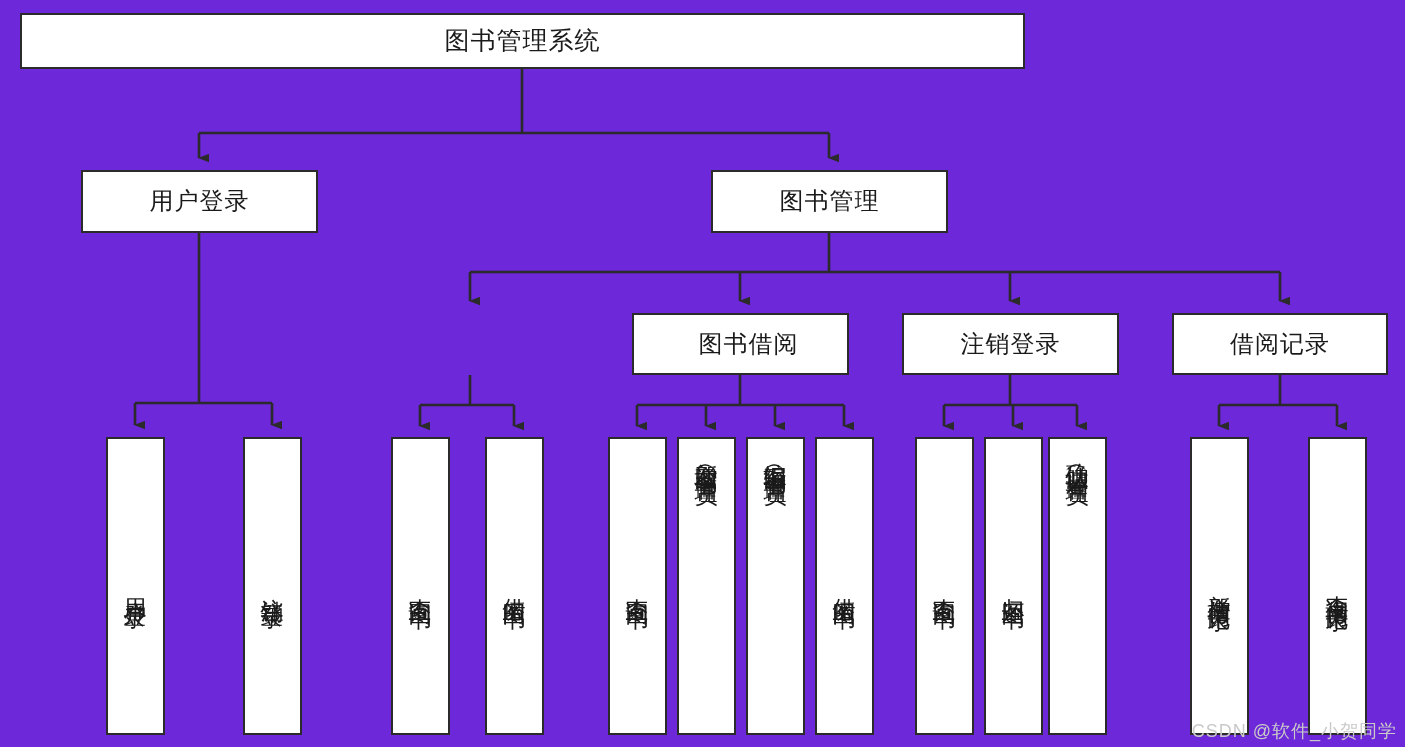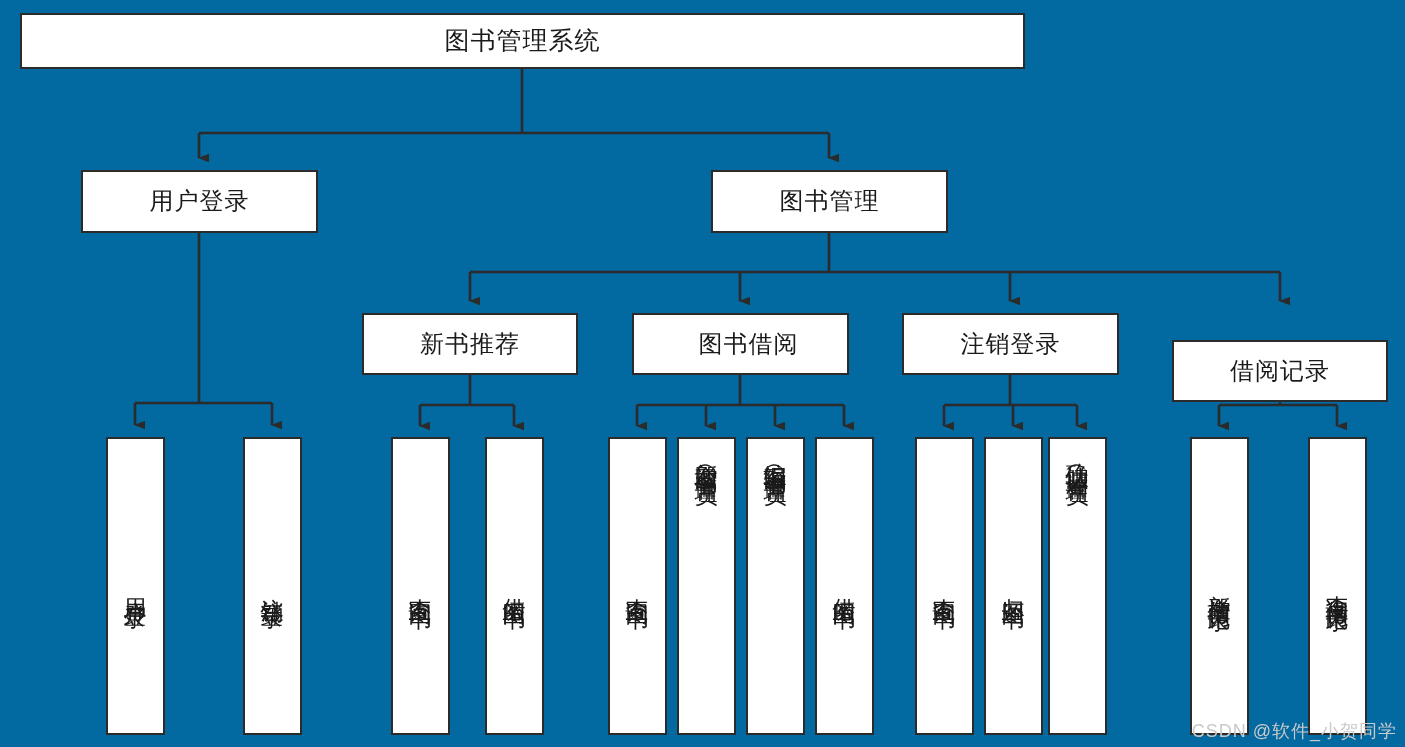--- a/index.html
+++ b/index.html
@@ -12,7 +12,7 @@
     position:relative;
     width:1405px;
     height:747px;
-    background:#0369a1;
+    background:#6d28d9;
     overflow:hidden;
   }
   #edges{

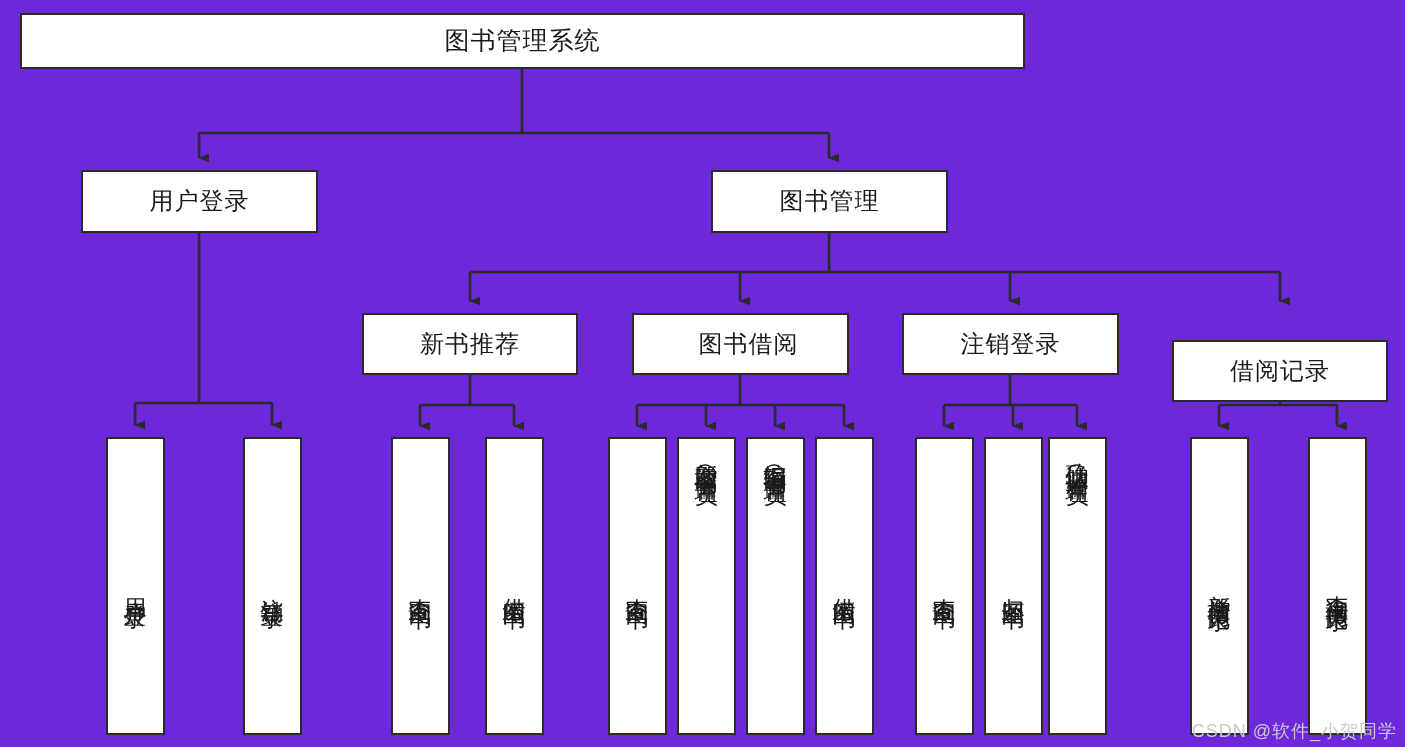--- a/index.html
+++ b/index.html
@@ -140,9 +140,6 @@
     <span class="label">图书管理</span>
   </div>
 
-  <div class="node" style="left:362px;top:313px;width:216px;height:62px;">
-    <span class="label">新书推荐</span>
-  </div>
   <div class="node" style="left:632px;top:313px;width:217px;height:62px;padding-left:16px;">
     <span class="label">图书借阅</span>
   </div>

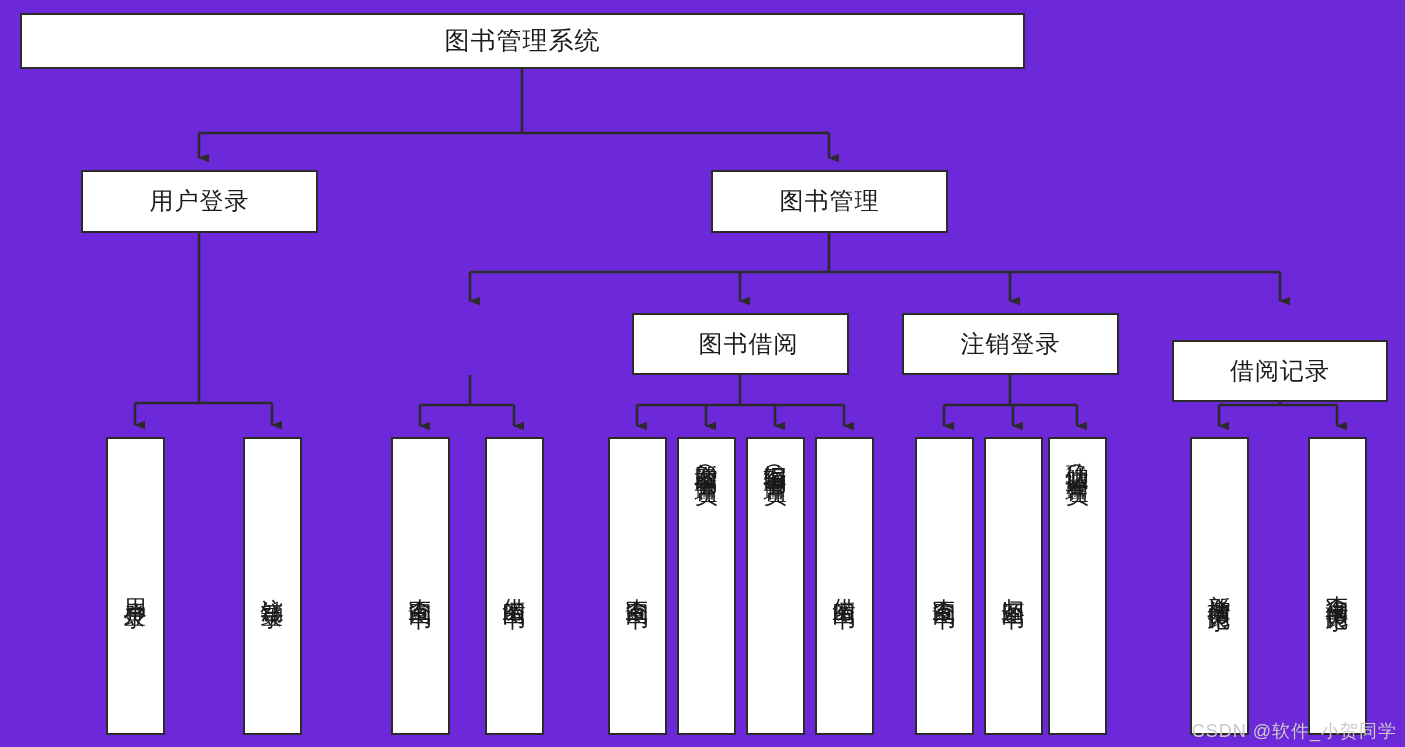--- a/index.html
+++ b/index.html
@@ -146,7 +146,7 @@
   <div class="node" style="left:902px;top:313px;width:217px;height:62px;">
     <span class="label">注销登录</span>
   </div>
-  <div class="node" style="left:1172px;top:313px;width:216px;height:62px;margin-top:27px;">
+  <div class="node" style="left:1172px;top:313px;width:216px;height:62px;">
     <span class="label">借阅记录</span>
   </div>
 

